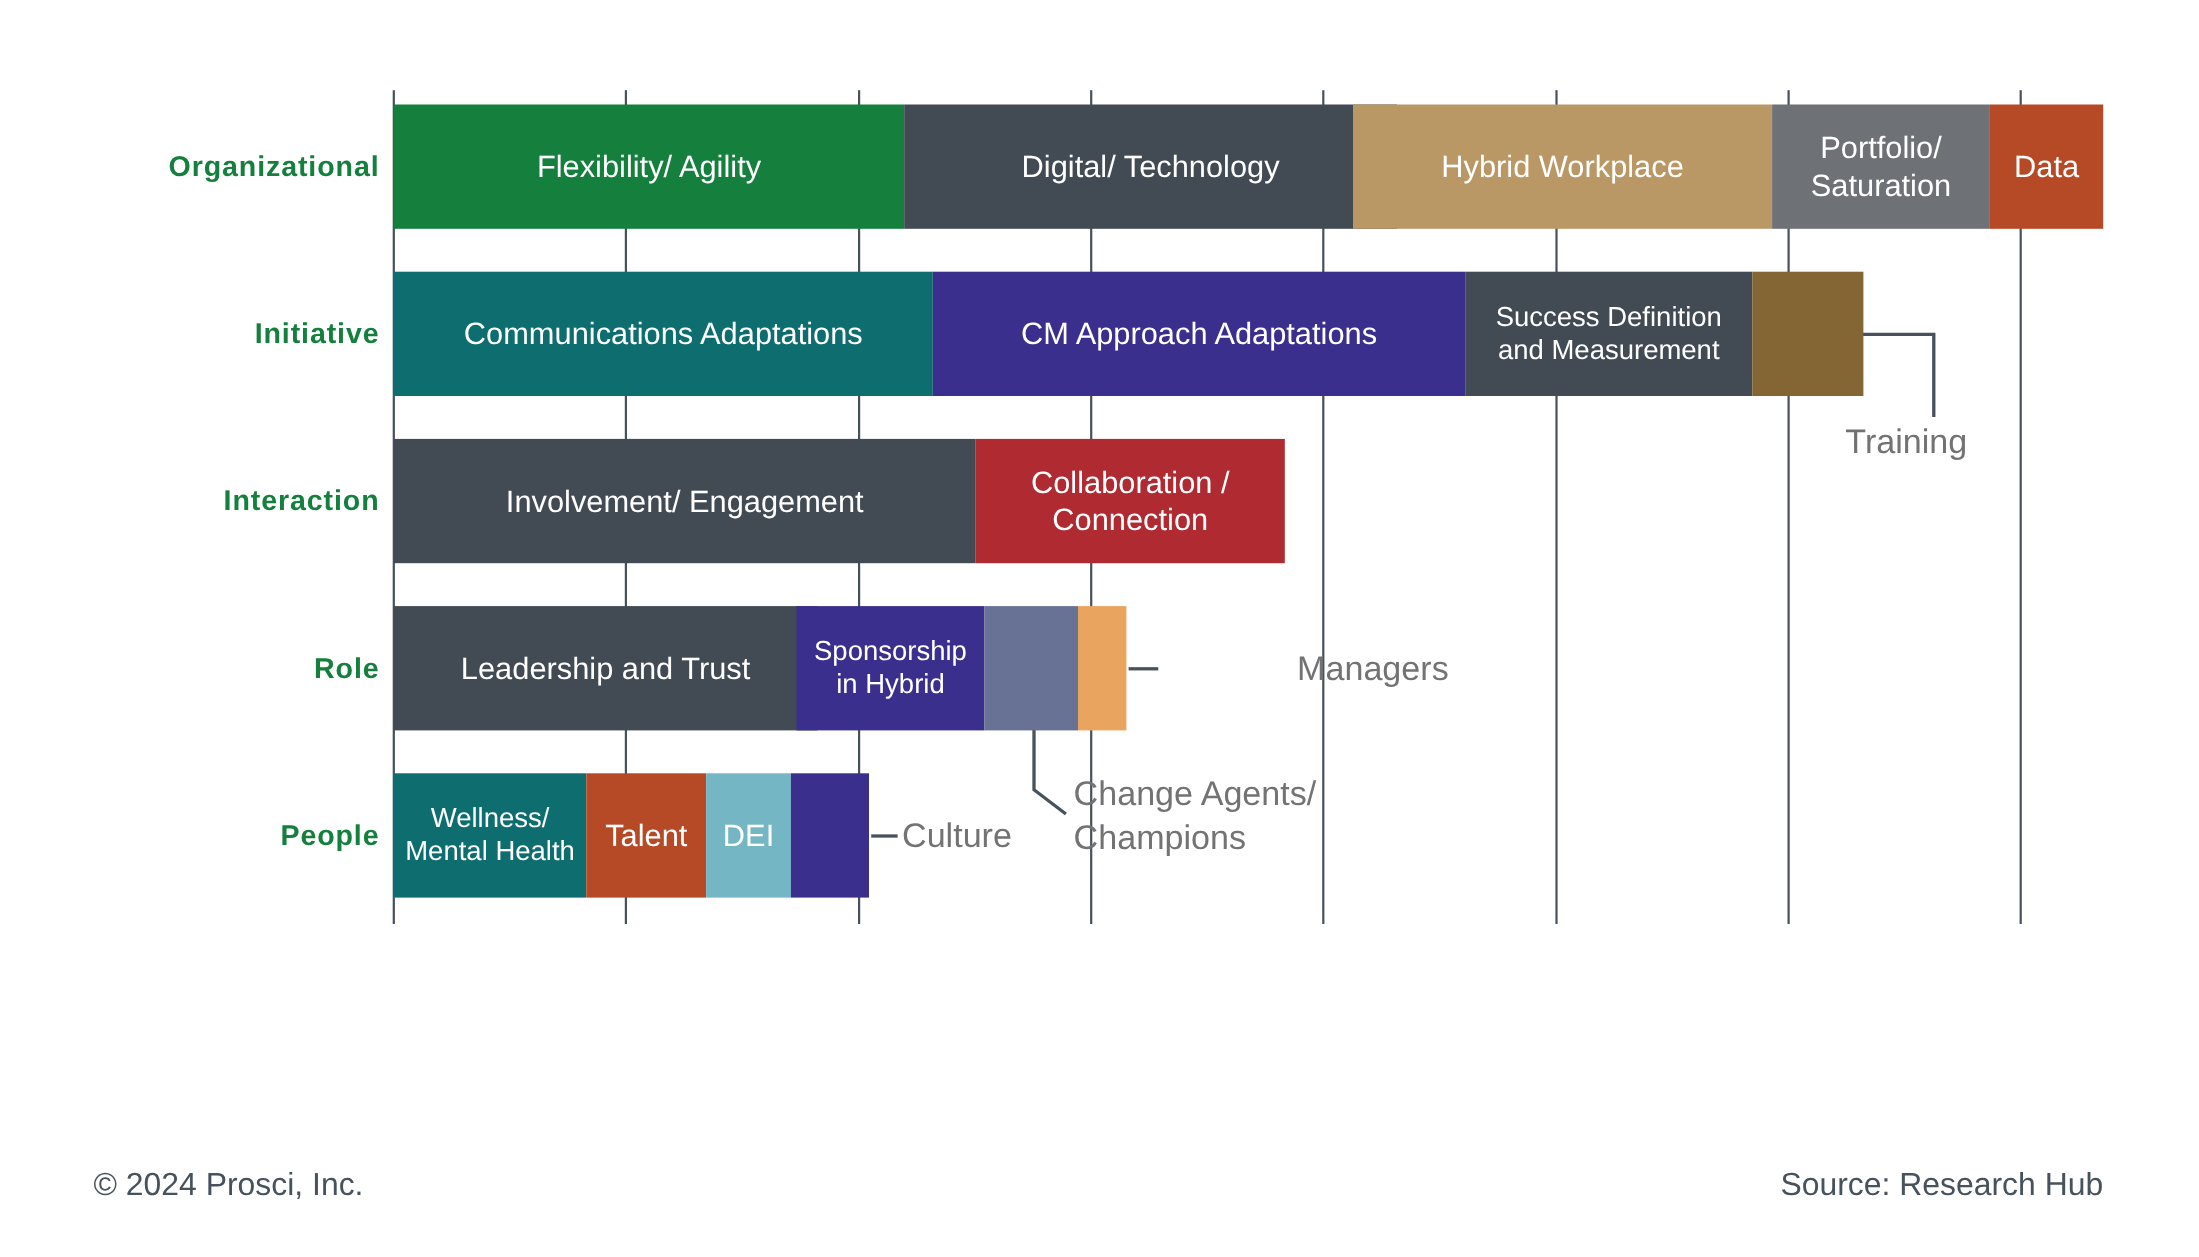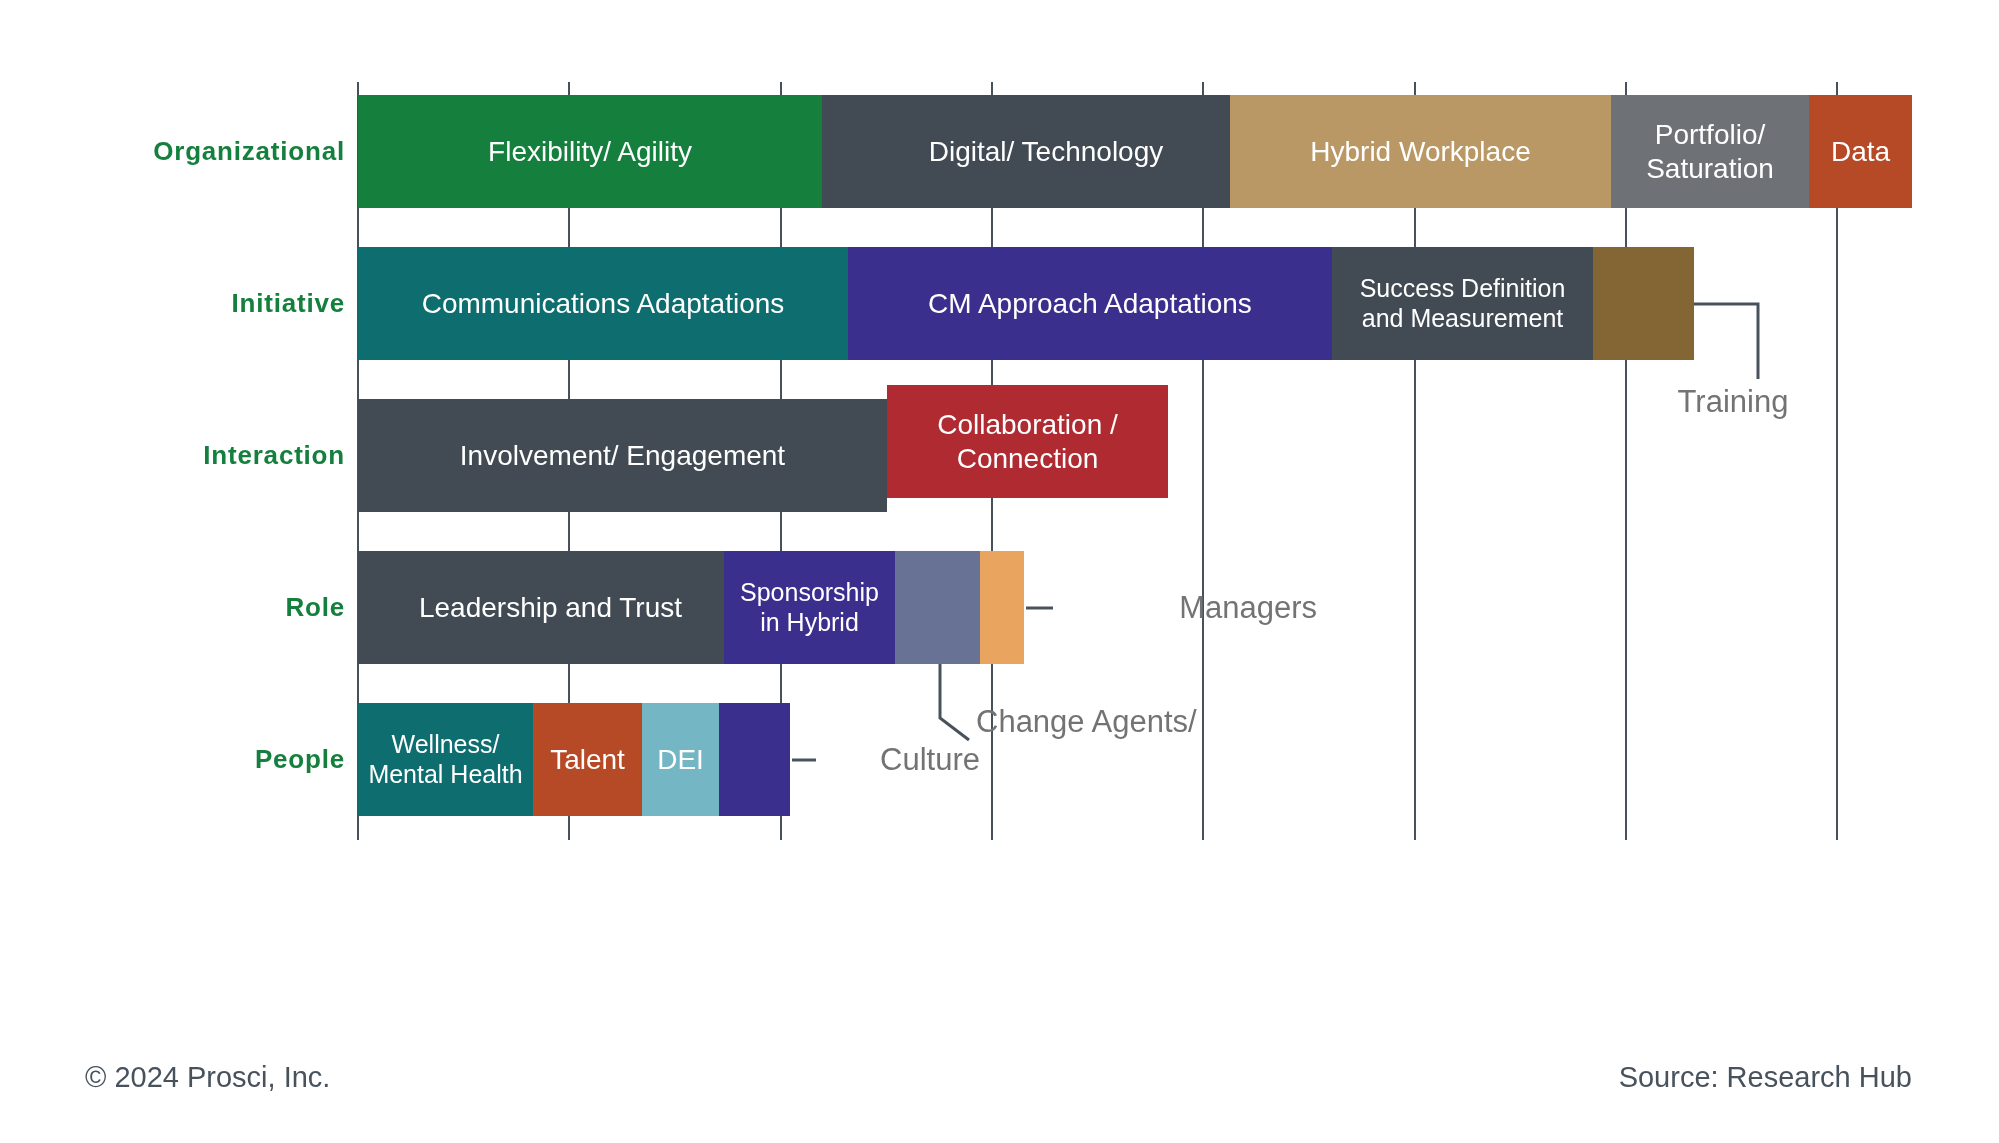--- a/index.html
+++ b/index.html
@@ -81,7 +81,7 @@
       <div class="seg" style="left: 358px; top: 399px; width: 529px; height: 113px; background: rgb(66, 74, 83); font-size: 28px;">
         <span>Involvement/ Engagement</span>
       </div>
-      <div class="seg" style="left: 887px; top: 385px; width: 281px; height: 113px; background: rgb(176, 42, 50); font-size: 28px;">
+      <div class="seg" style="left: 887px; top: 399px; width: 281px; height: 113px; background: rgb(176, 42, 50); font-size: 28px;">
         <span>Collaboration / Connection</span>
       </div>
       <div class="row-label" style="left: 0px; top: 551px; width: 345px; height: 113px;">Role</div>

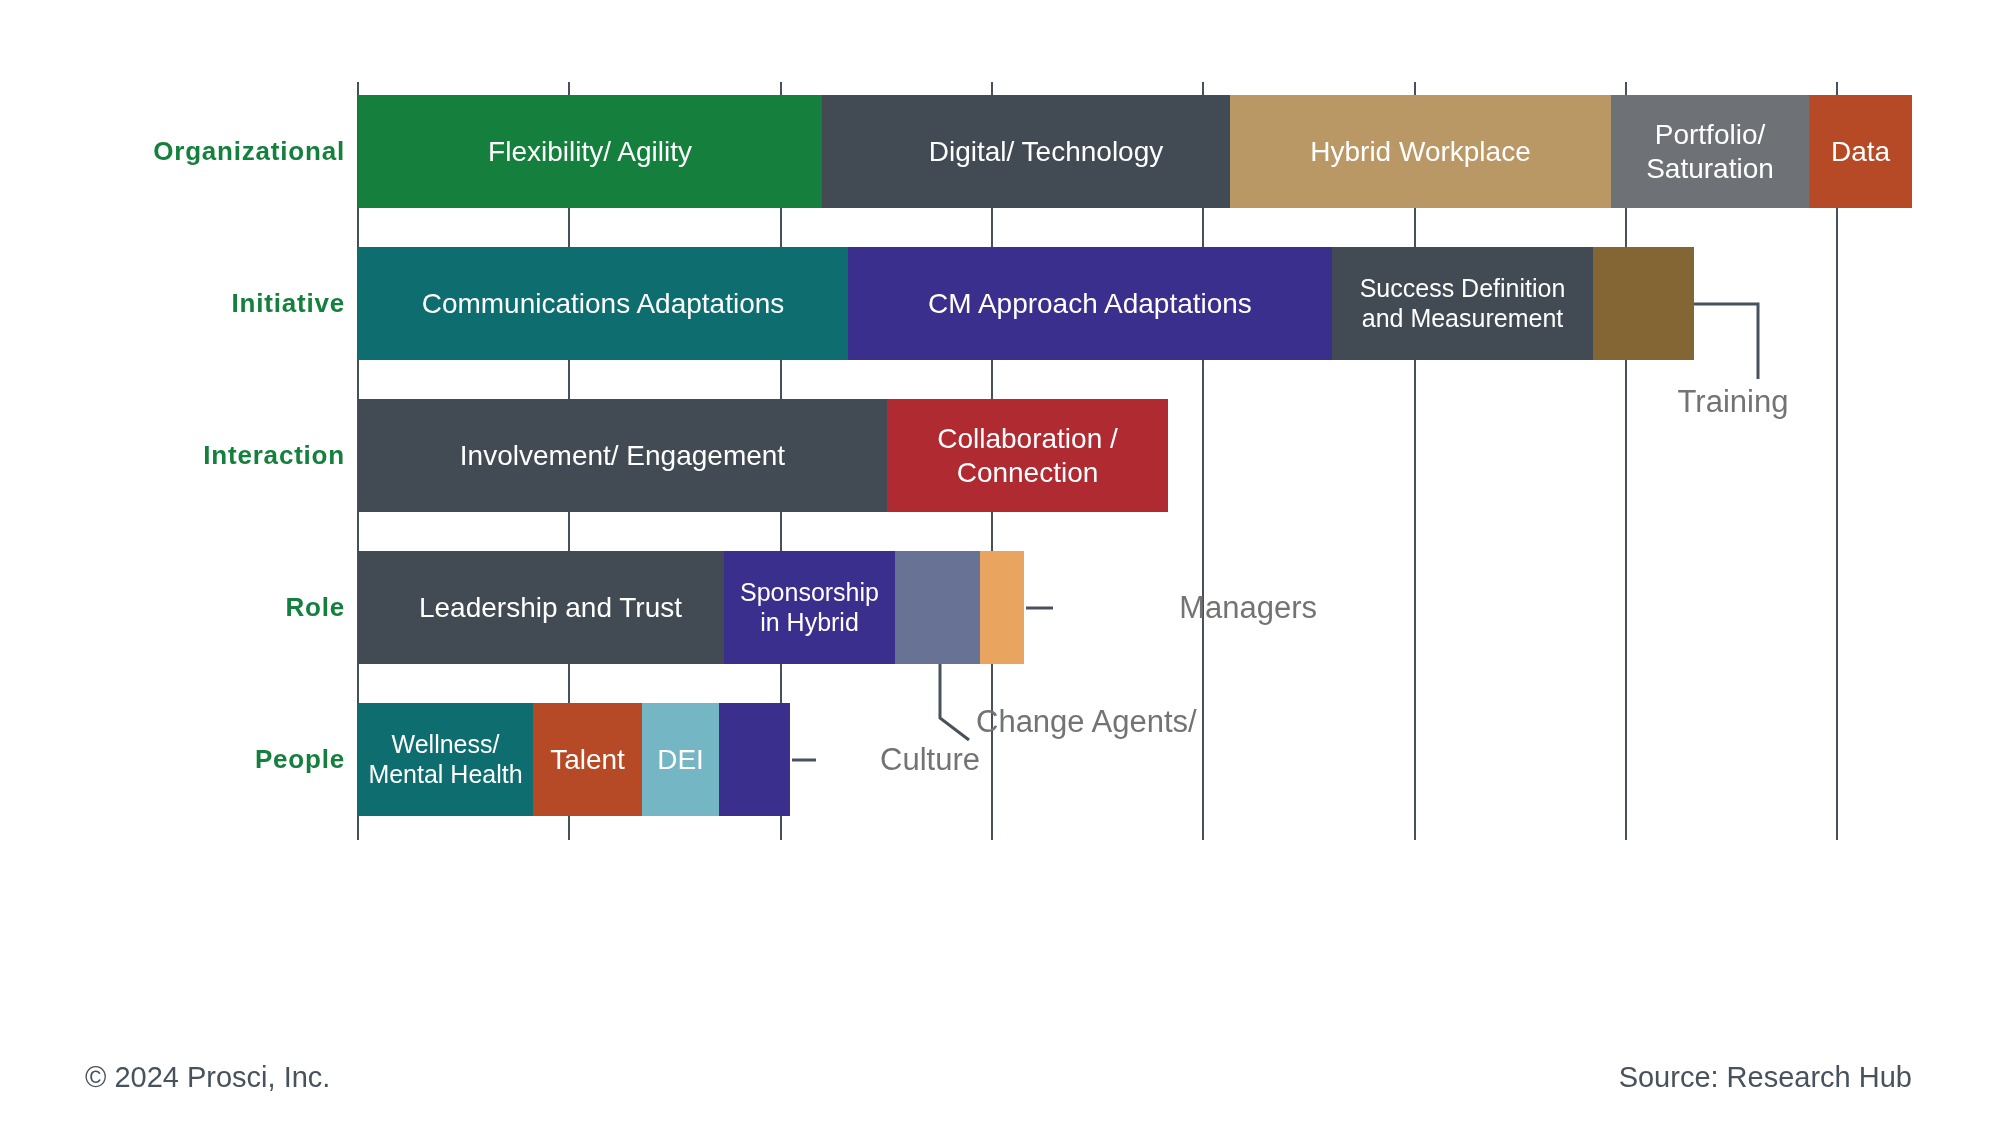--- a/index.html
+++ b/index.html
@@ -113,7 +113,7 @@
       <div class="callout-label" style="left: 976px; top: 702px; width: 320px; text-align: left;">
         <div class="cl-line">Change Agents/</div>
       </div>
-      <div class="callout-label" style="left: 820px; top: 740px; width: 220px; text-align: center;">
+      <div class="callout-label" style="left: 820px; top: 740px; width: 220px; text-align: left;">
         <div class="cl-line">Culture</div>
       </div>
     </div>

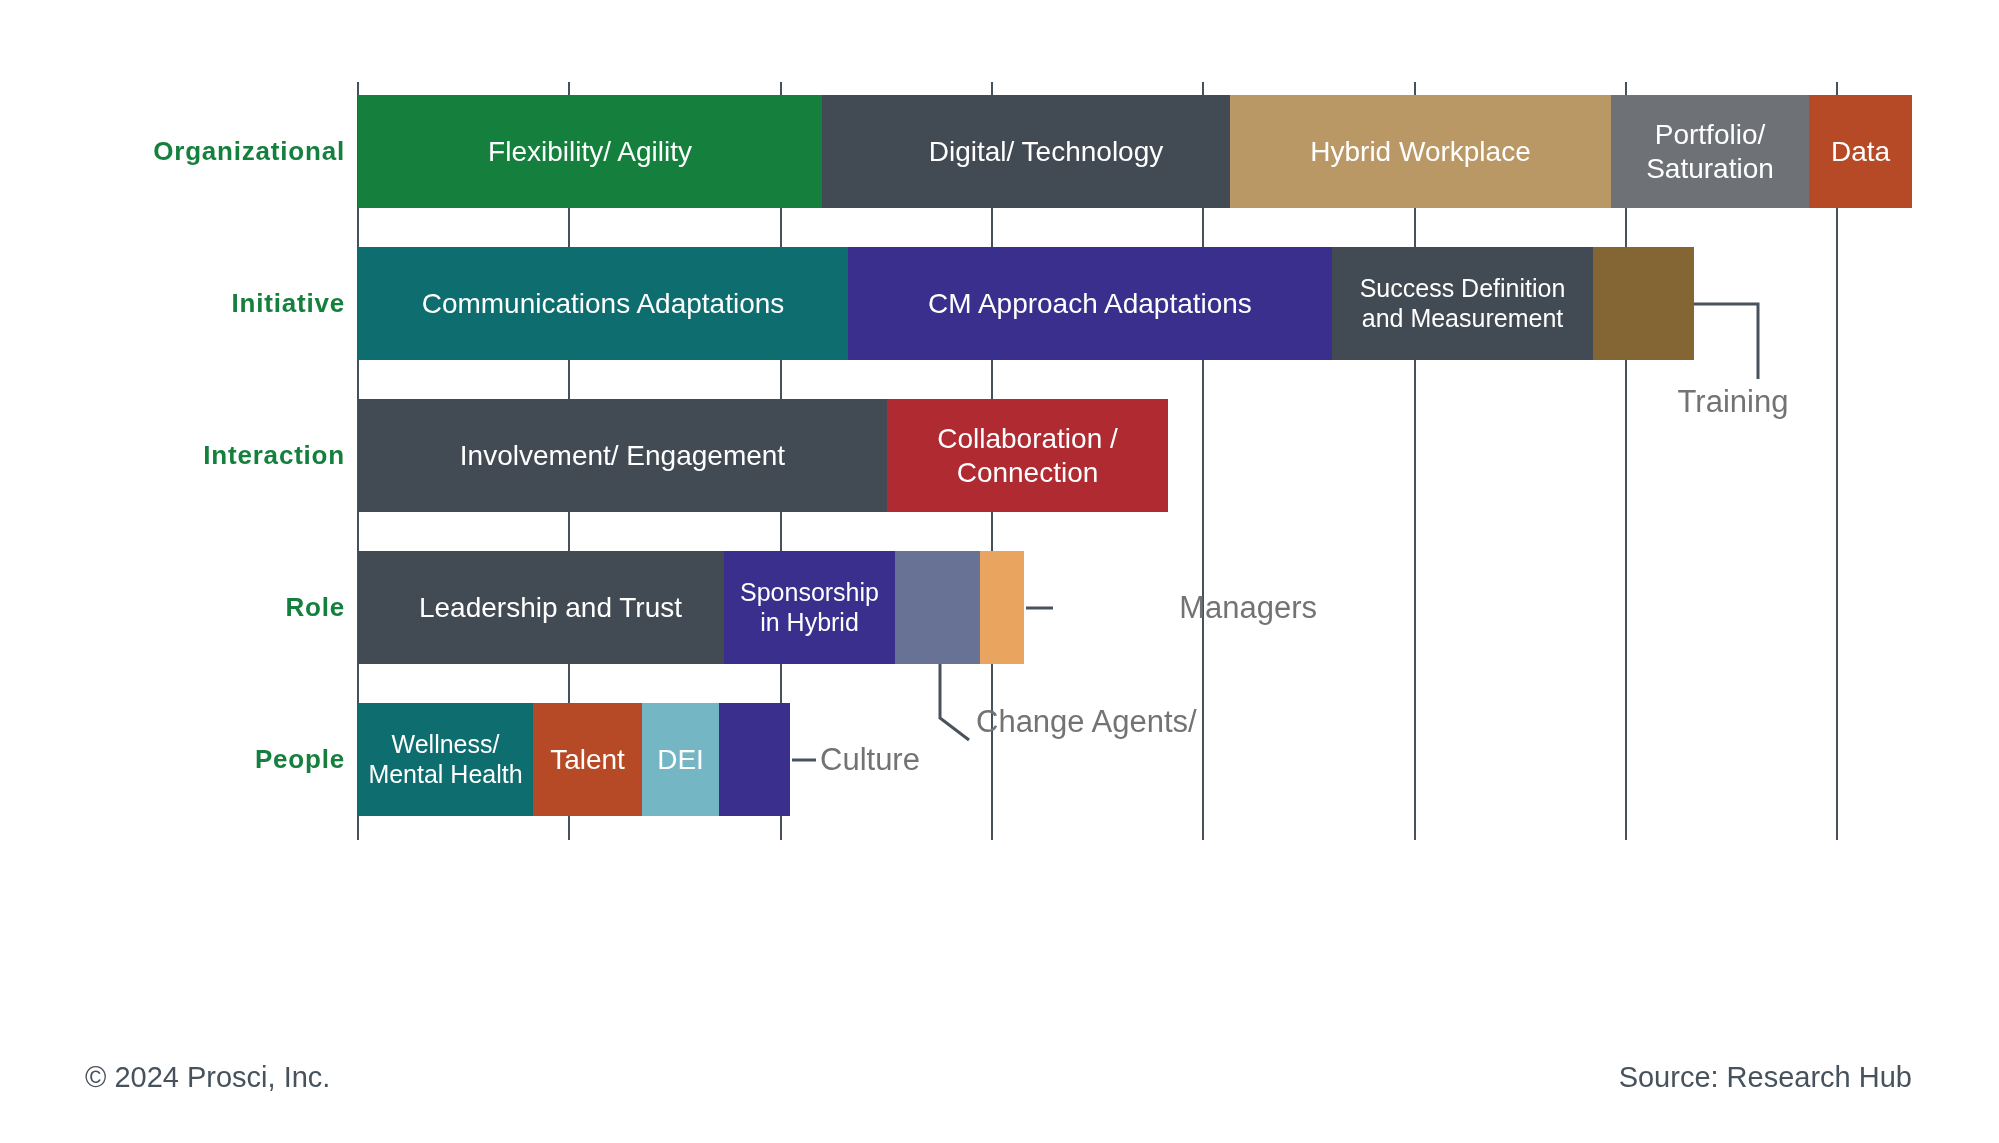--- a/index.html
+++ b/index.html
@@ -112,6 +112,7 @@
       </div>
       <div class="callout-label" style="left: 976px; top: 702px; width: 320px; text-align: left;">
         <div class="cl-line">Change Agents/</div>
+        <div class="cl-line">Champions</div>
       </div>
       <div class="callout-label" style="left: 820px; top: 740px; width: 220px; text-align: left;">
         <div class="cl-line">Culture</div>

